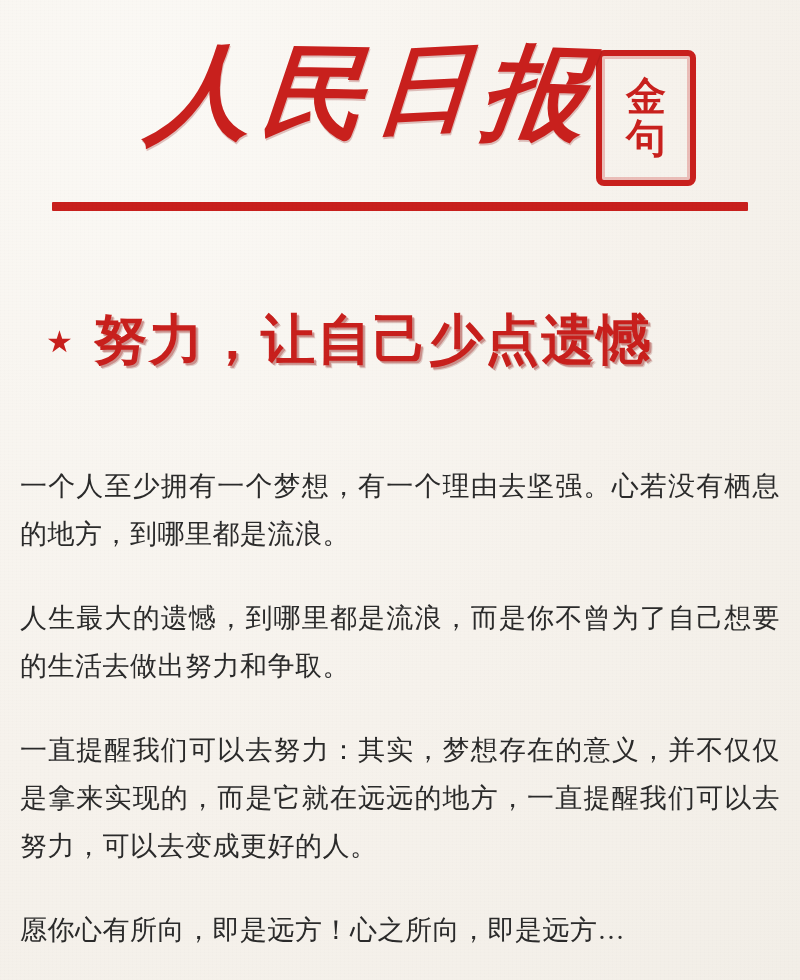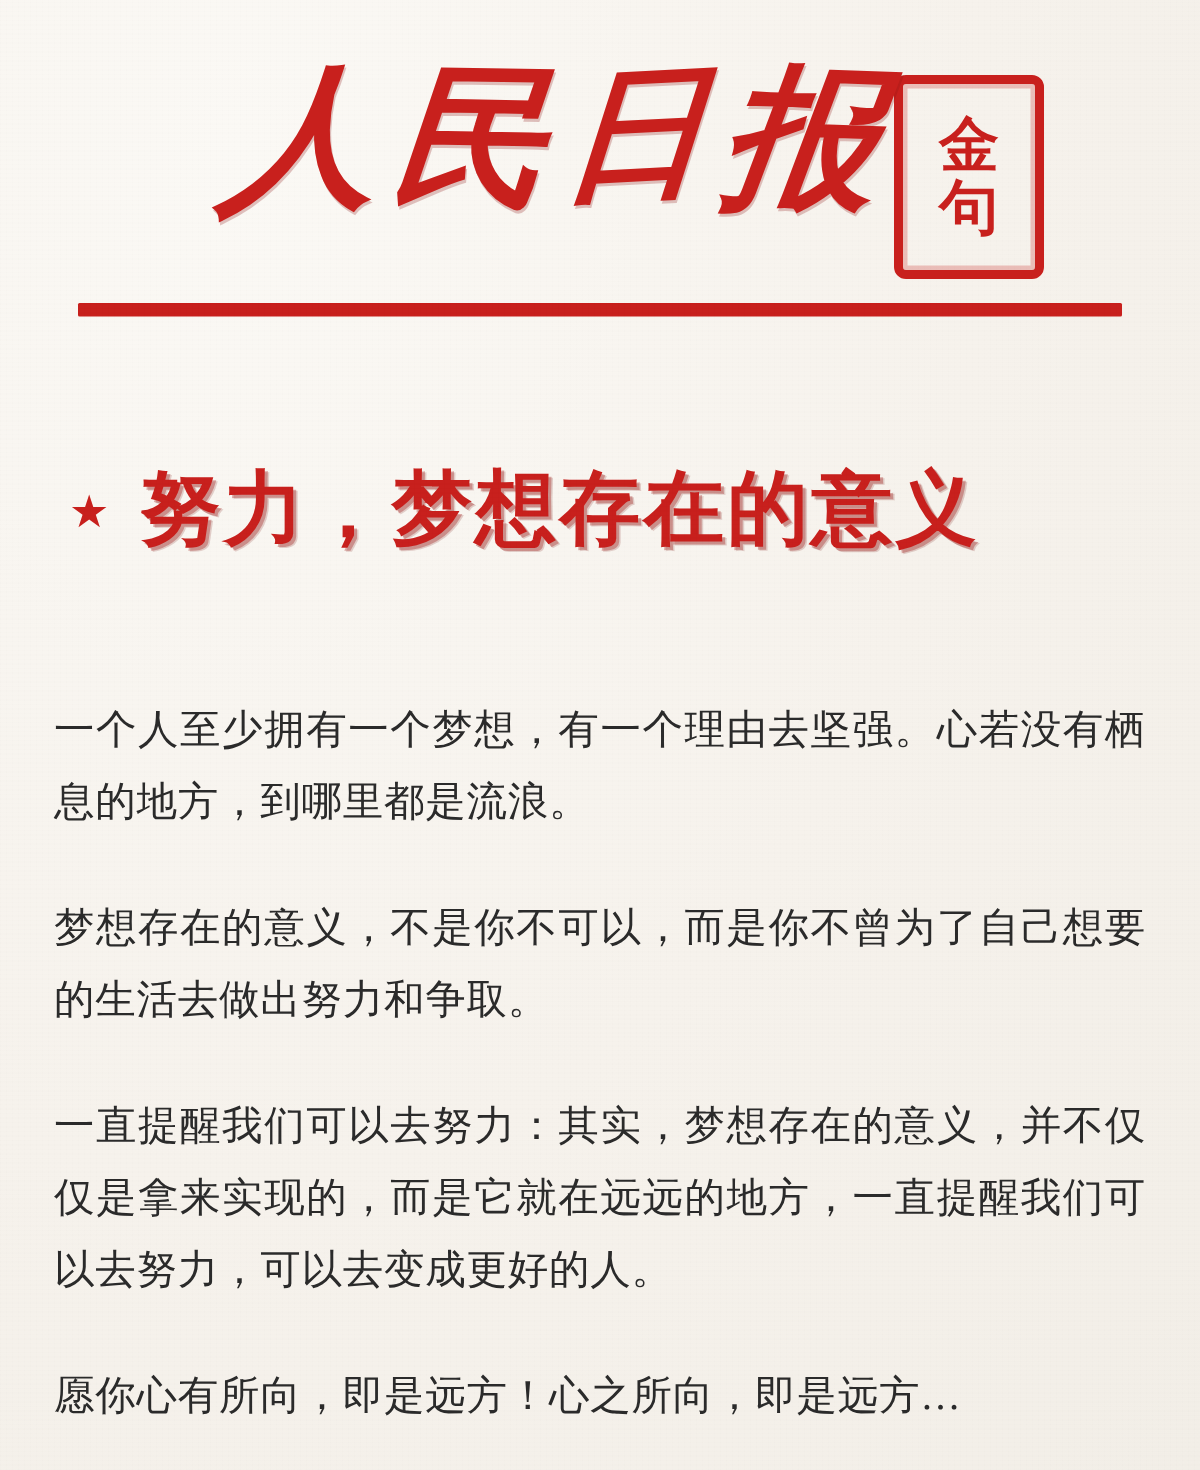--- a/index.html
+++ b/index.html
@@ -158,7 +158,7 @@
 
   <div class="headline-wrap">
     <span class="star">★</span>
-    <h1 class="headline">努力，梦想存在的意义</h1>
+    <h1 class="headline">努力，让自己少点遗憾</h1>
   </div>
 
   <div class="body">

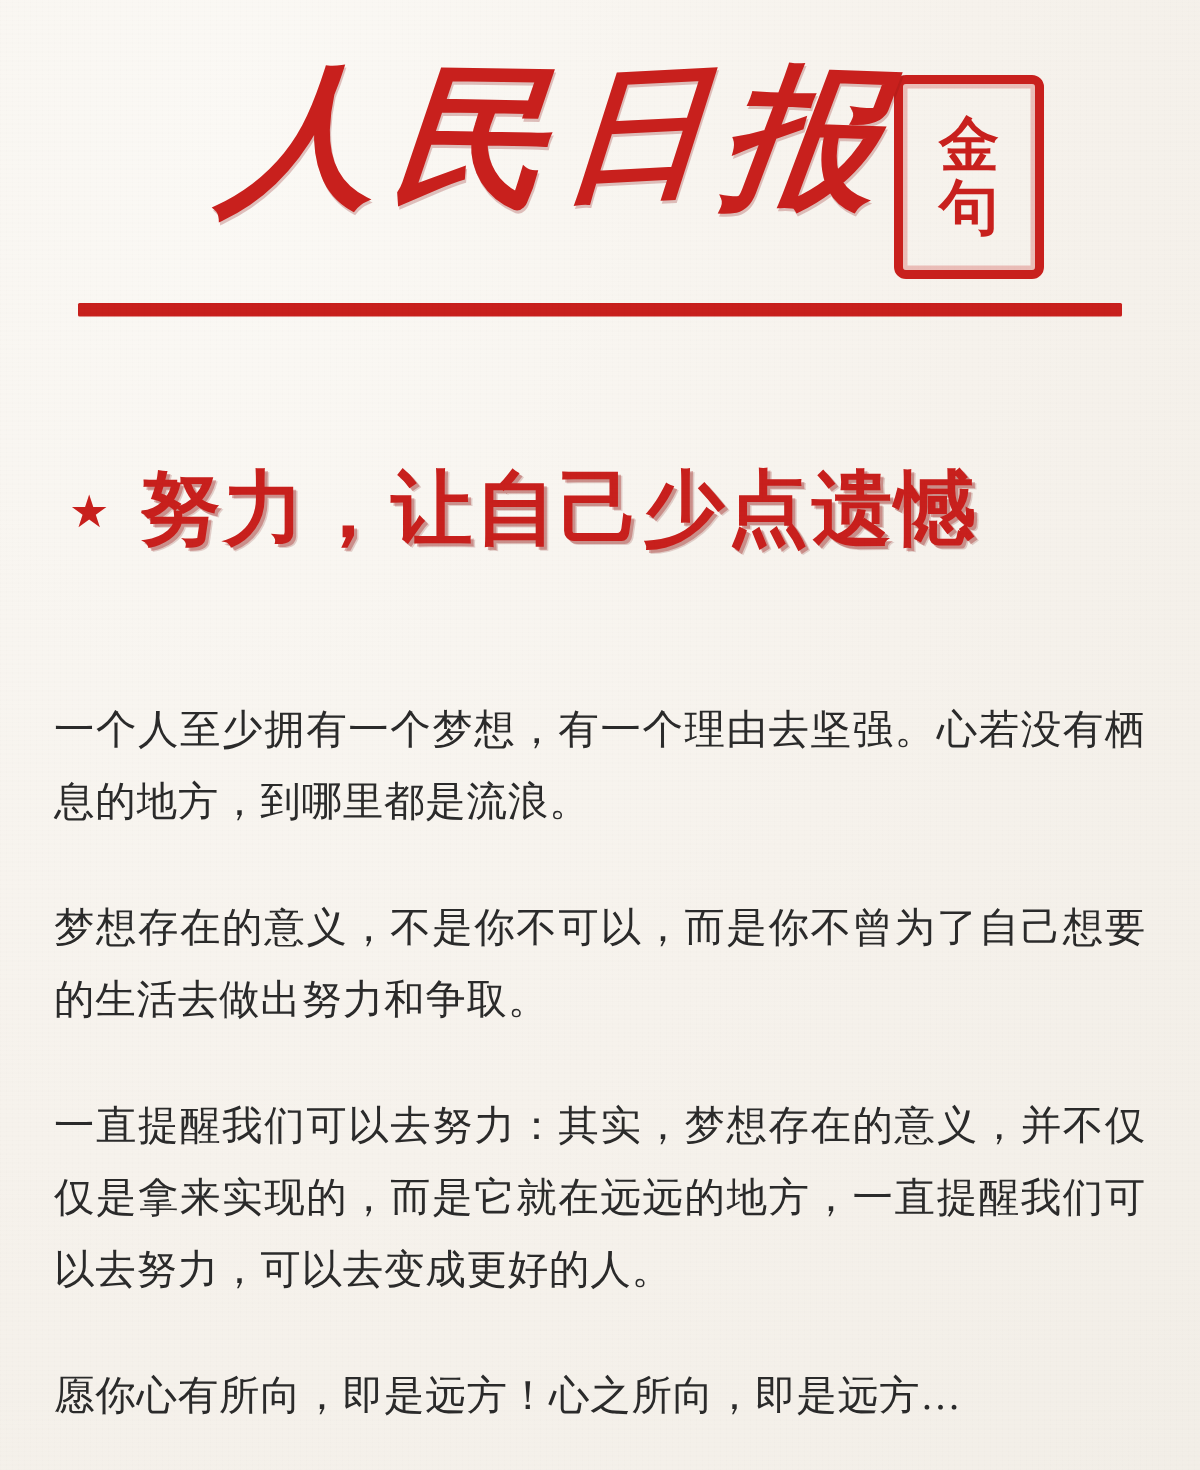--- a/index.html
+++ b/index.html
@@ -122,7 +122,7 @@
   
   .body {
     margin-top: 56px;
-    padding: 0 36px;
+    padding: 0 20px;
     color: #2b2b2b;
   }
   .para {

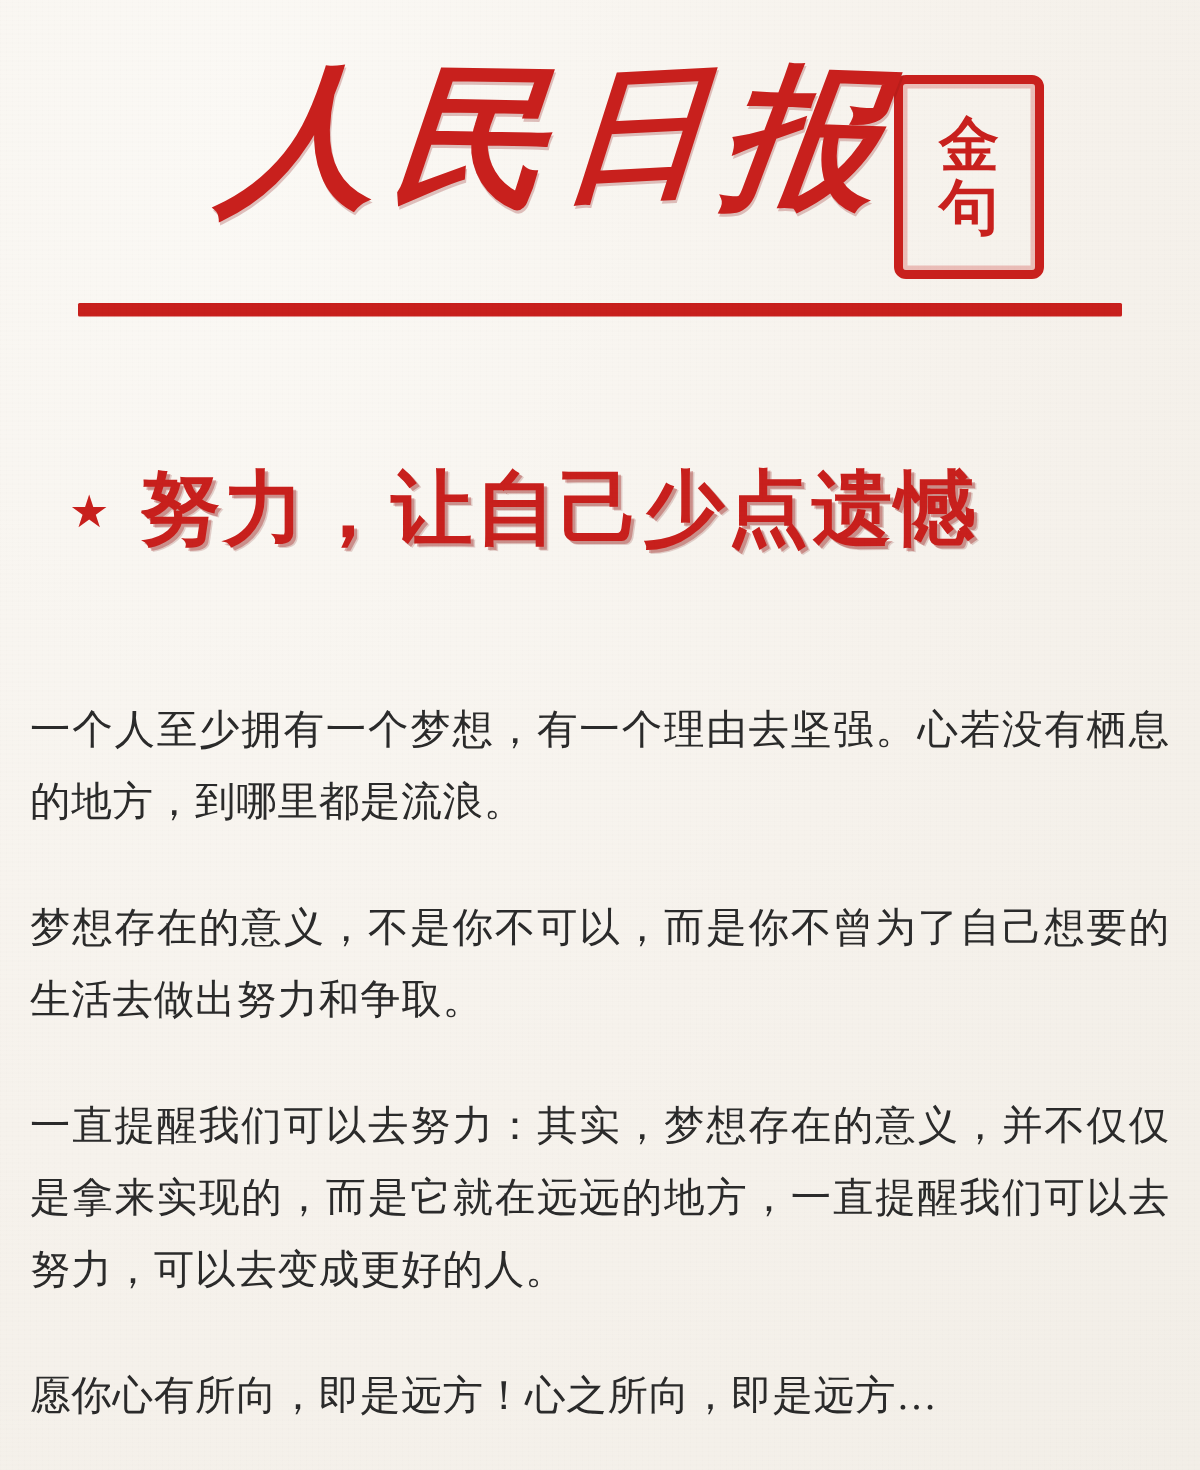--- a/index.html
+++ b/index.html
@@ -163,7 +163,7 @@
 
   <div class="body">
     <p class="para">一个人至少拥有一个梦想，有一个理由去坚强。心若没有栖息的地方，到哪里都是流浪。</p>
-    <p class="para">梦想存在的意义，不是你不可以，而是你不曾为了自己想要的生活去做出努力和争取。</p>
+    <p class="para">人生最大的遗憾，到哪里都是流浪，而是你不曾为了自己想要的生活去做出努力和争取。</p>
     <p class="para">一直提醒我们可以去努力：其实，梦想存在的意义，并不仅仅是拿来实现的，而是它就在远远的地方，一直提醒我们可以去努力，可以去变成更好的人。</p>
     <p class="para">愿你心有所向，即是远方！心之所向，即是远方…</p>
   </div>

